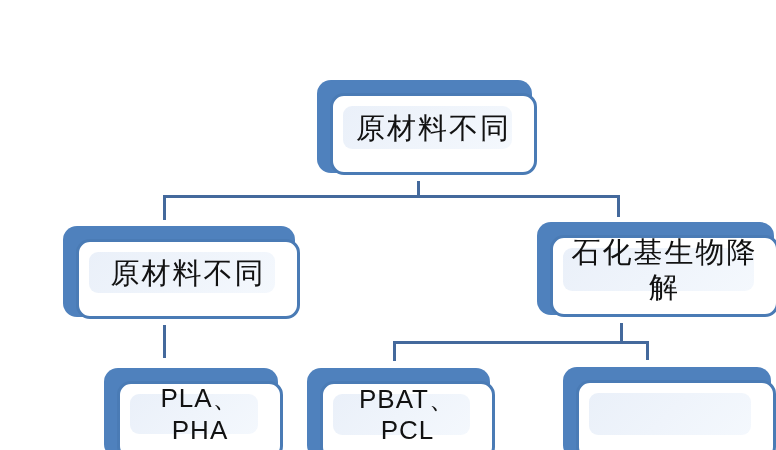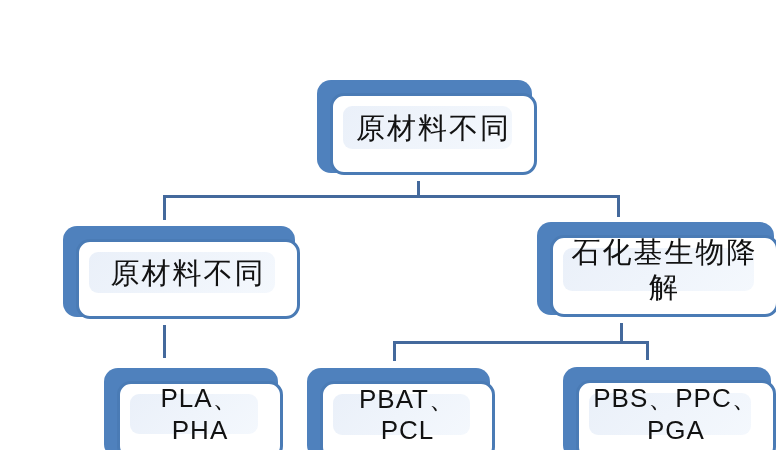--- a/index.html
+++ b/index.html
@@ -108,8 +108,6 @@
     <div class="node-shadow"></div>
     <div class="node-face">
       <div class="node-fill"></div>
-      <div class="node-label">PBS、PPC、
-PGA</div>
     </div>
   </div>
 

